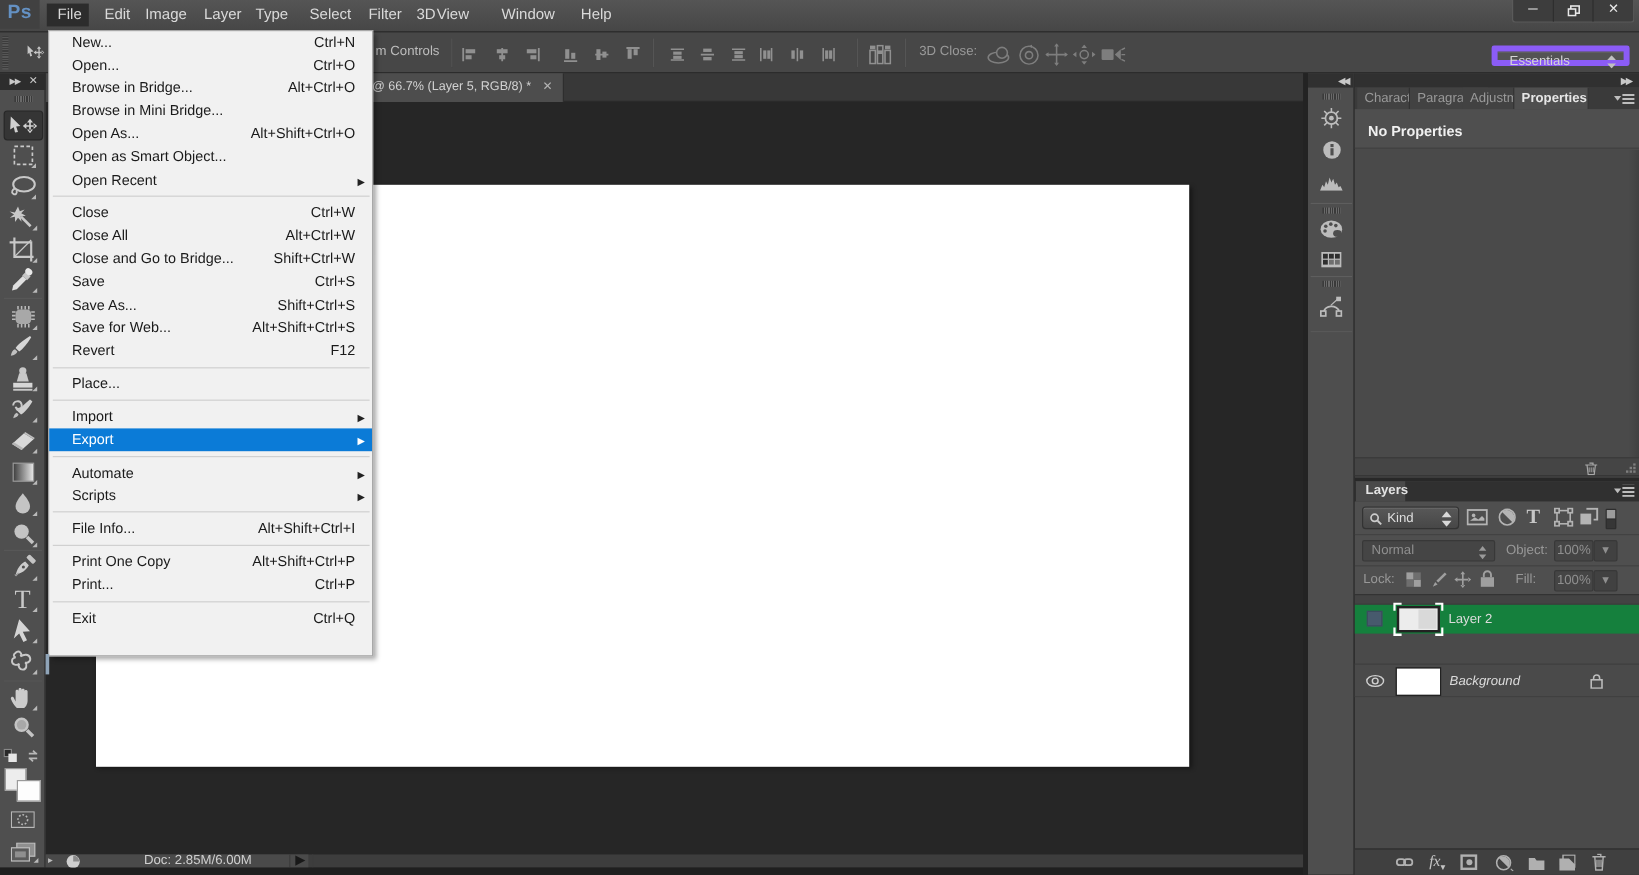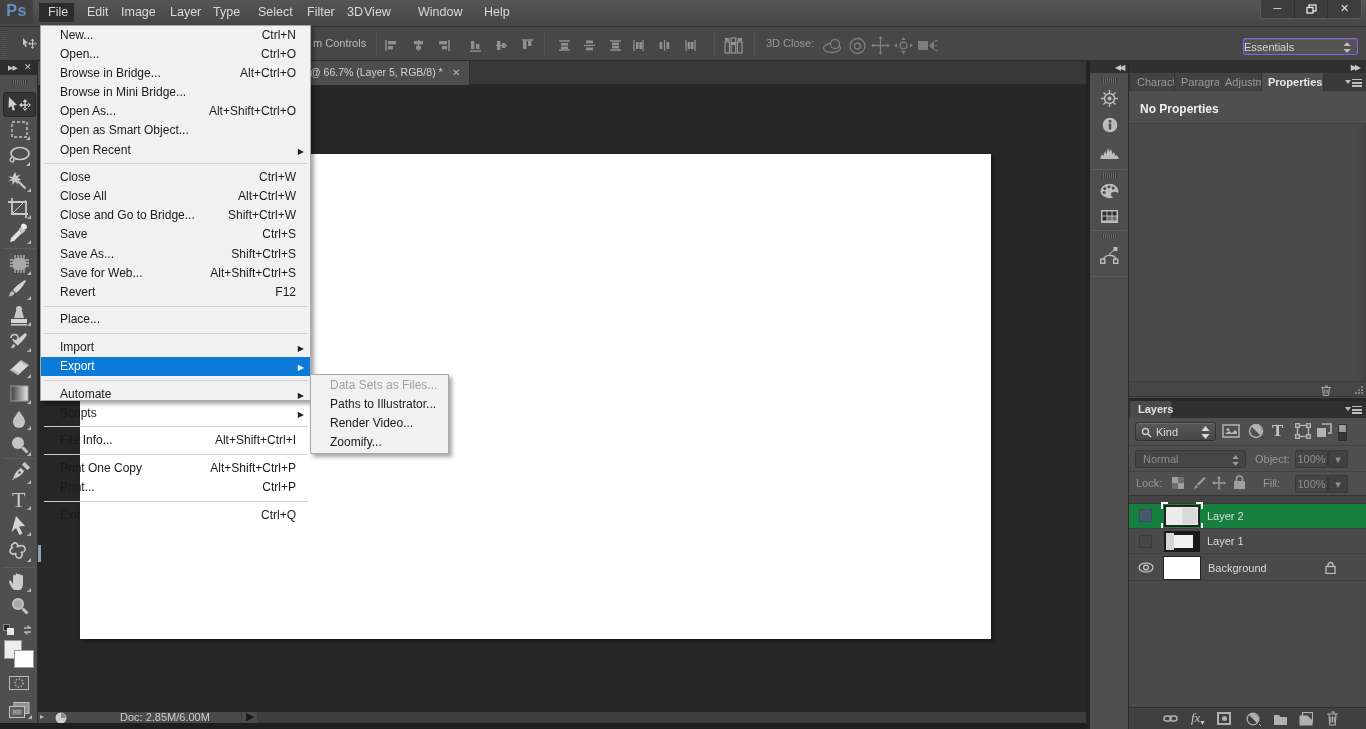--- a/index.html
+++ b/index.html
@@ -48,7 +48,7 @@
 .dimtxt{position:absolute;font-size:11px;color:#989898}
 svg{display:block}
 
-#filemenu{left:40px;top:25px;width:271px;height:376px;background:#f1f1f1;border:1px solid #a8a8a8;box-shadow:3px 3px 4px rgba(0,0,0,.35);z-index:50}
+#filemenu{left:40px;top:25px;width:271px;height:522px;background:#f1f1f1;border:1px solid #a8a8a8;box-shadow:3px 3px 4px rgba(0,0,0,.35);z-index:50}
 #submenu{left:310px;top:374px;width:139px;height:80px;background:#f1f1f1;border:1px solid #a8a8a8;box-shadow:3px 3px 4px rgba(0,0,0,.35);z-index:51;padding-top:1px}
 .fm{position:relative;height:19.1px;line-height:19.1px;font-size:12px;color:#1a1a1a;padding-left:19px}
 .fm i{font-style:normal;position:absolute;right:14px}

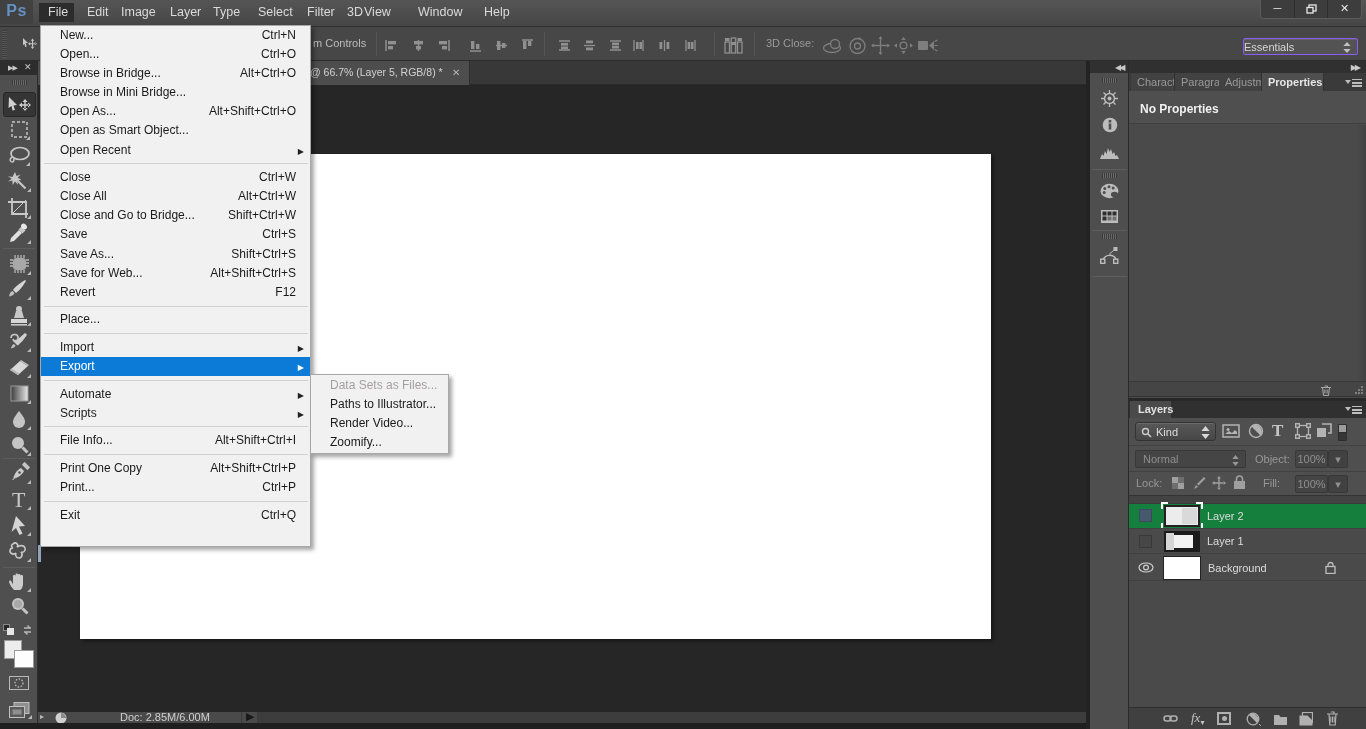--- a/index.html
+++ b/index.html
@@ -200,7 +200,7 @@
         <path d="M12 6.5L17 2v9z" fill="#7e7e7e"></path>
         <path d="M17.5 2.5l3-1.5M17.5 10.5l3 1.5M17.5 6.5h3.2" stroke="#7e7e7e" stroke-width="1.2"></path>
       </svg>
-    <div id="essentials" style="position:absolute;left:1243px;top:11px;width:115px;height:17px;background:#535353;border:1px solid #8b5cf6;border-radius:2px;box-shadow:inset 0 1px 0 #646464;color:#d6d6d6;font-size:11px;line-height:16px;">Essentials<svg style="position:absolute;right:6px;top:2.5px" width="8" height="11">
+    <div id="essentials" style="position:absolute;left:1243px;top:11px;width:115px;height:17px;background:#535353;border:5px solid #8b5cf6;border-radius:2px;box-shadow:inset 0 1px 0 #646464;color:#d6d6d6;font-size:11px;line-height:16px;padding-left:10px">Essentials<svg style="position:absolute;right:6px;top:2.5px" width="8" height="11">
           <polygon points="4,0 7.6,4 0.4,4" fill="#c0c0c0"></polygon>
           <polygon points="0.4,7 7.6,7 4,11" fill="#c0c0c0"></polygon>
         </svg></div>

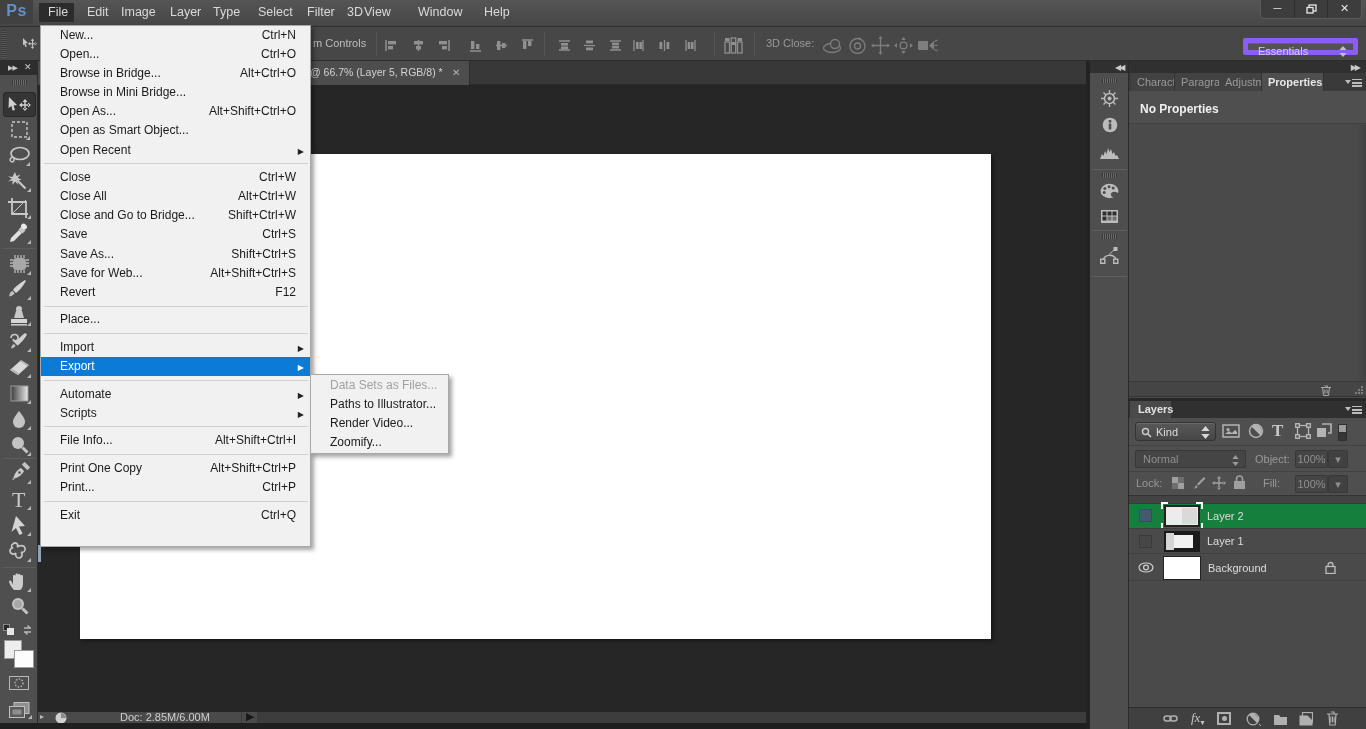--- a/index.html
+++ b/index.html
@@ -699,12 +699,6 @@
     <div class="fm">Exit<i>Ctrl+Q</i></div>
   </div>
 
-  <div class="abs" id="submenu">
-    <div class="fm dis">Data Sets as Files...</div>
-    <div class="fm">Paths to Illustrator...</div>
-    <div class="fm">Render Video...</div>
-    <div class="fm">Zoomify...</div>
-  </div>
 </div>
 
 </body></html>

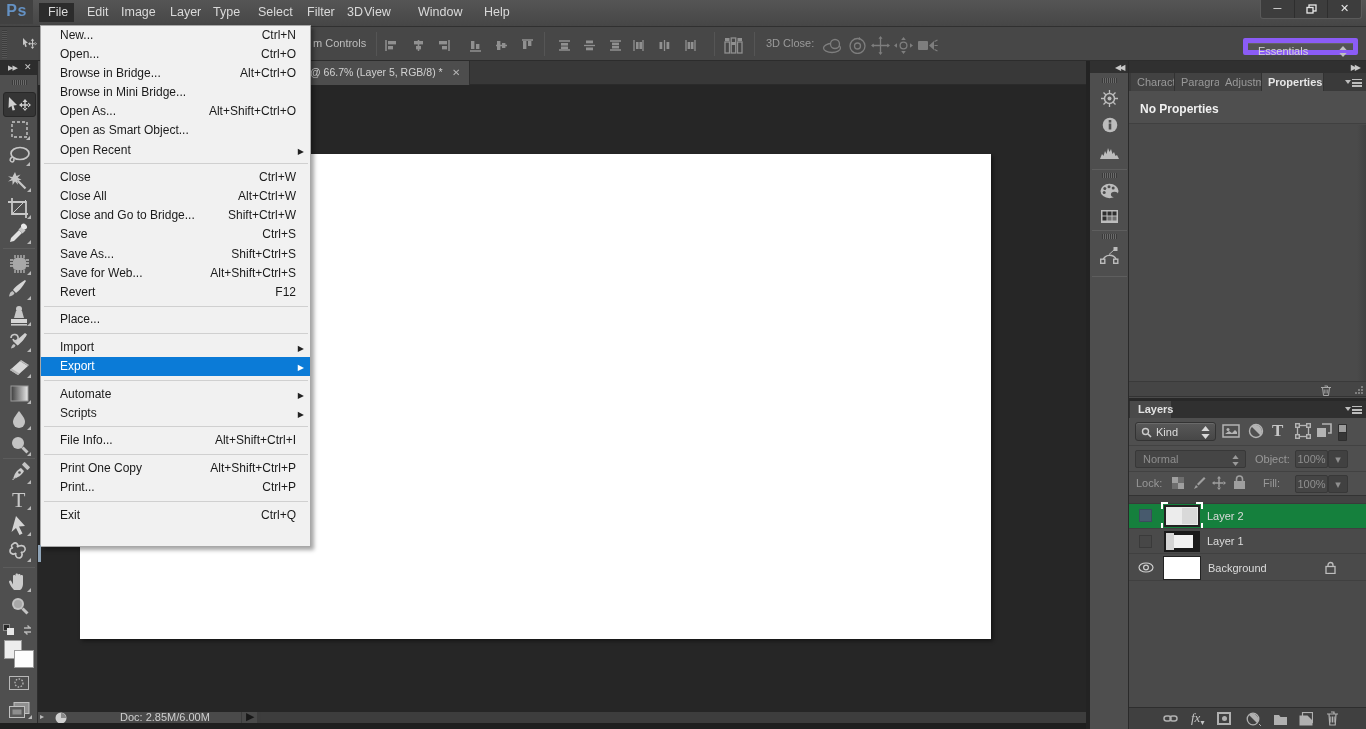--- a/index.html
+++ b/index.html
@@ -614,13 +614,6 @@
           <path d="M1 7V1h6M35 1h6v6M41 21v6h-6M7 27H1v-6" stroke="#fff" stroke-width="2" fill="none"></path>
         </svg>
       <span class="ltxt" style="left:78px;top:6px">Layer 2</span>
-    </div>
-    <div style="position:absolute;left:0;top:467px;width:238px;height:25px;background:#4a4a4a;border-top:1px solid #404040">
-      <div style="position:absolute;left:10px;top:6px;width:13px;height:13px;border:1px solid #3a3a3a;background:#474747"></div>
-      <div style="position:absolute;left:35px;top:2px;width:36px;height:21px;background:#1b1b1b"></div>
-      <div style="position:absolute;left:37px;top:4px;width:8px;height:17px;background:#d5d5d5"></div>
-      <div style="position:absolute;left:45px;top:6px;width:19px;height:13px;background:#f2f2f2"></div>
-      <span class="ltxt" style="left:78px;top:6px">Layer 1</span>
     </div>
     <div style="position:absolute;left:0;top:492px;width:238px;height:28px;background:#4a4a4a;border-top:1px solid #404040;border-bottom:1px solid #404040">
       <svg style="position:absolute;left:9px;top:8px" width="16" height="11">

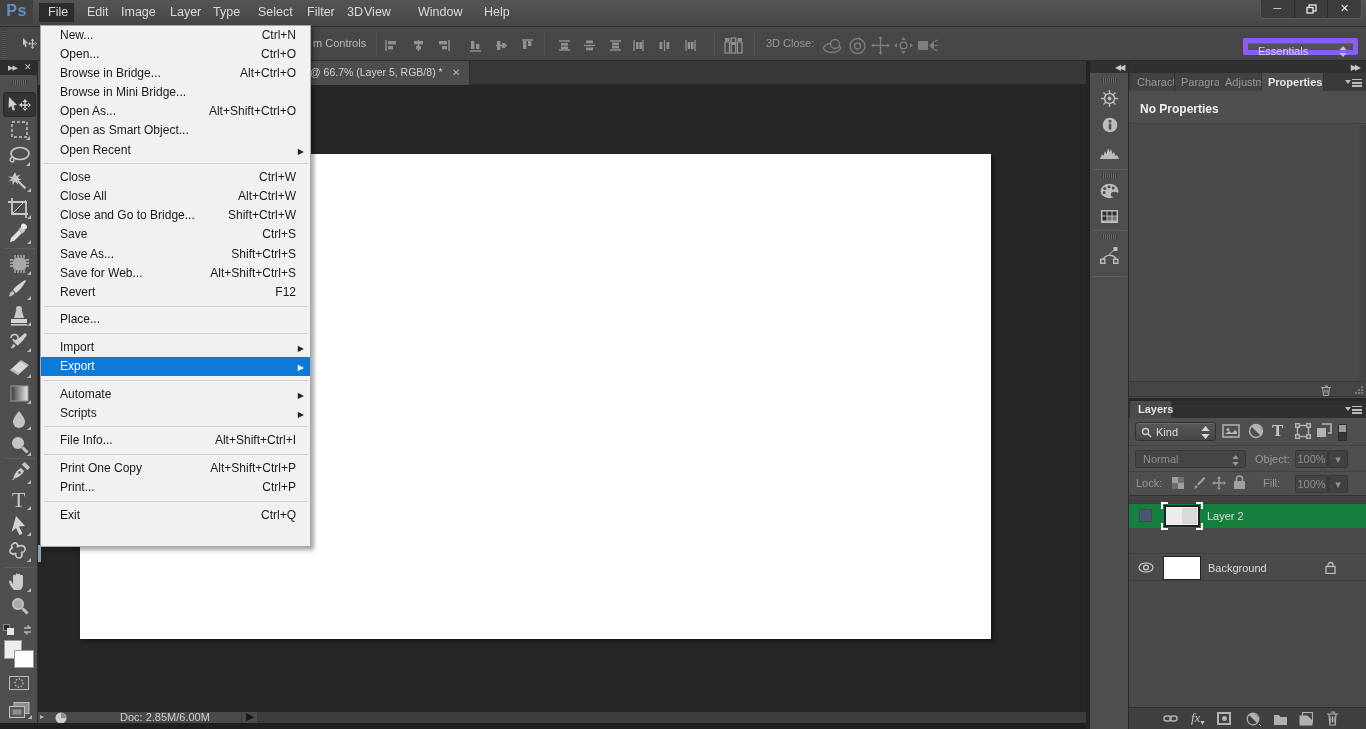--- a/index.html
+++ b/index.html
@@ -621,7 +621,7 @@
           <circle cx="8" cy="5.5" r="2.4" fill="none" stroke="#cfcfcf" stroke-width="1.2"></circle>
         </svg>
       <div style="position:absolute;left:35px;top:3px;width:36px;height:22px;background:#fff;outline:1px solid #222"></div>
-      <span class="ltxt" style="left:79px;top:8px;">Background</span>
+      <span class="ltxt" style="left:79px;top:8px;font-style:italic">Background</span>
       <svg style="position:absolute;left:196px;top:7px" width="11" height="13">
           <rect x="1" y="5.5" width="9" height="7" fill="none" stroke="#bdbdbd" stroke-width="1.3"></rect>
           <path d="M3 5.5V4a2.5 2.5 0 0 1 5 0v1.5" stroke="#bdbdbd" stroke-width="1.3" fill="none"></path>

